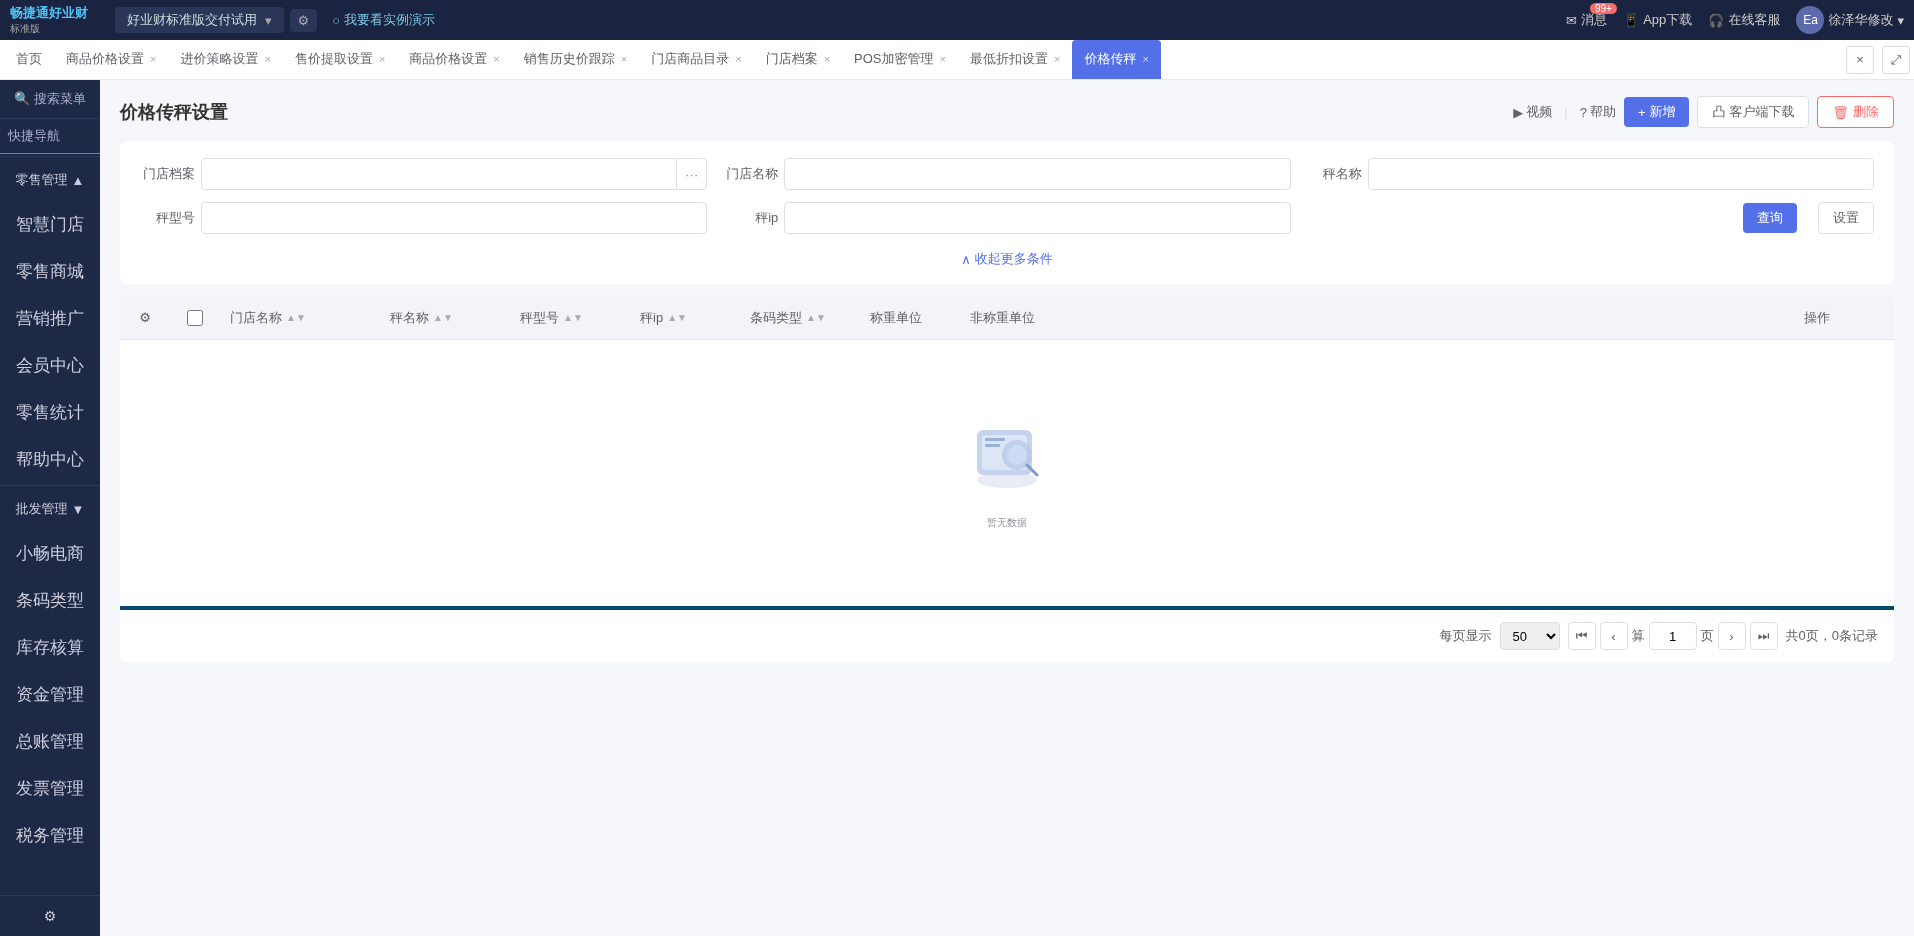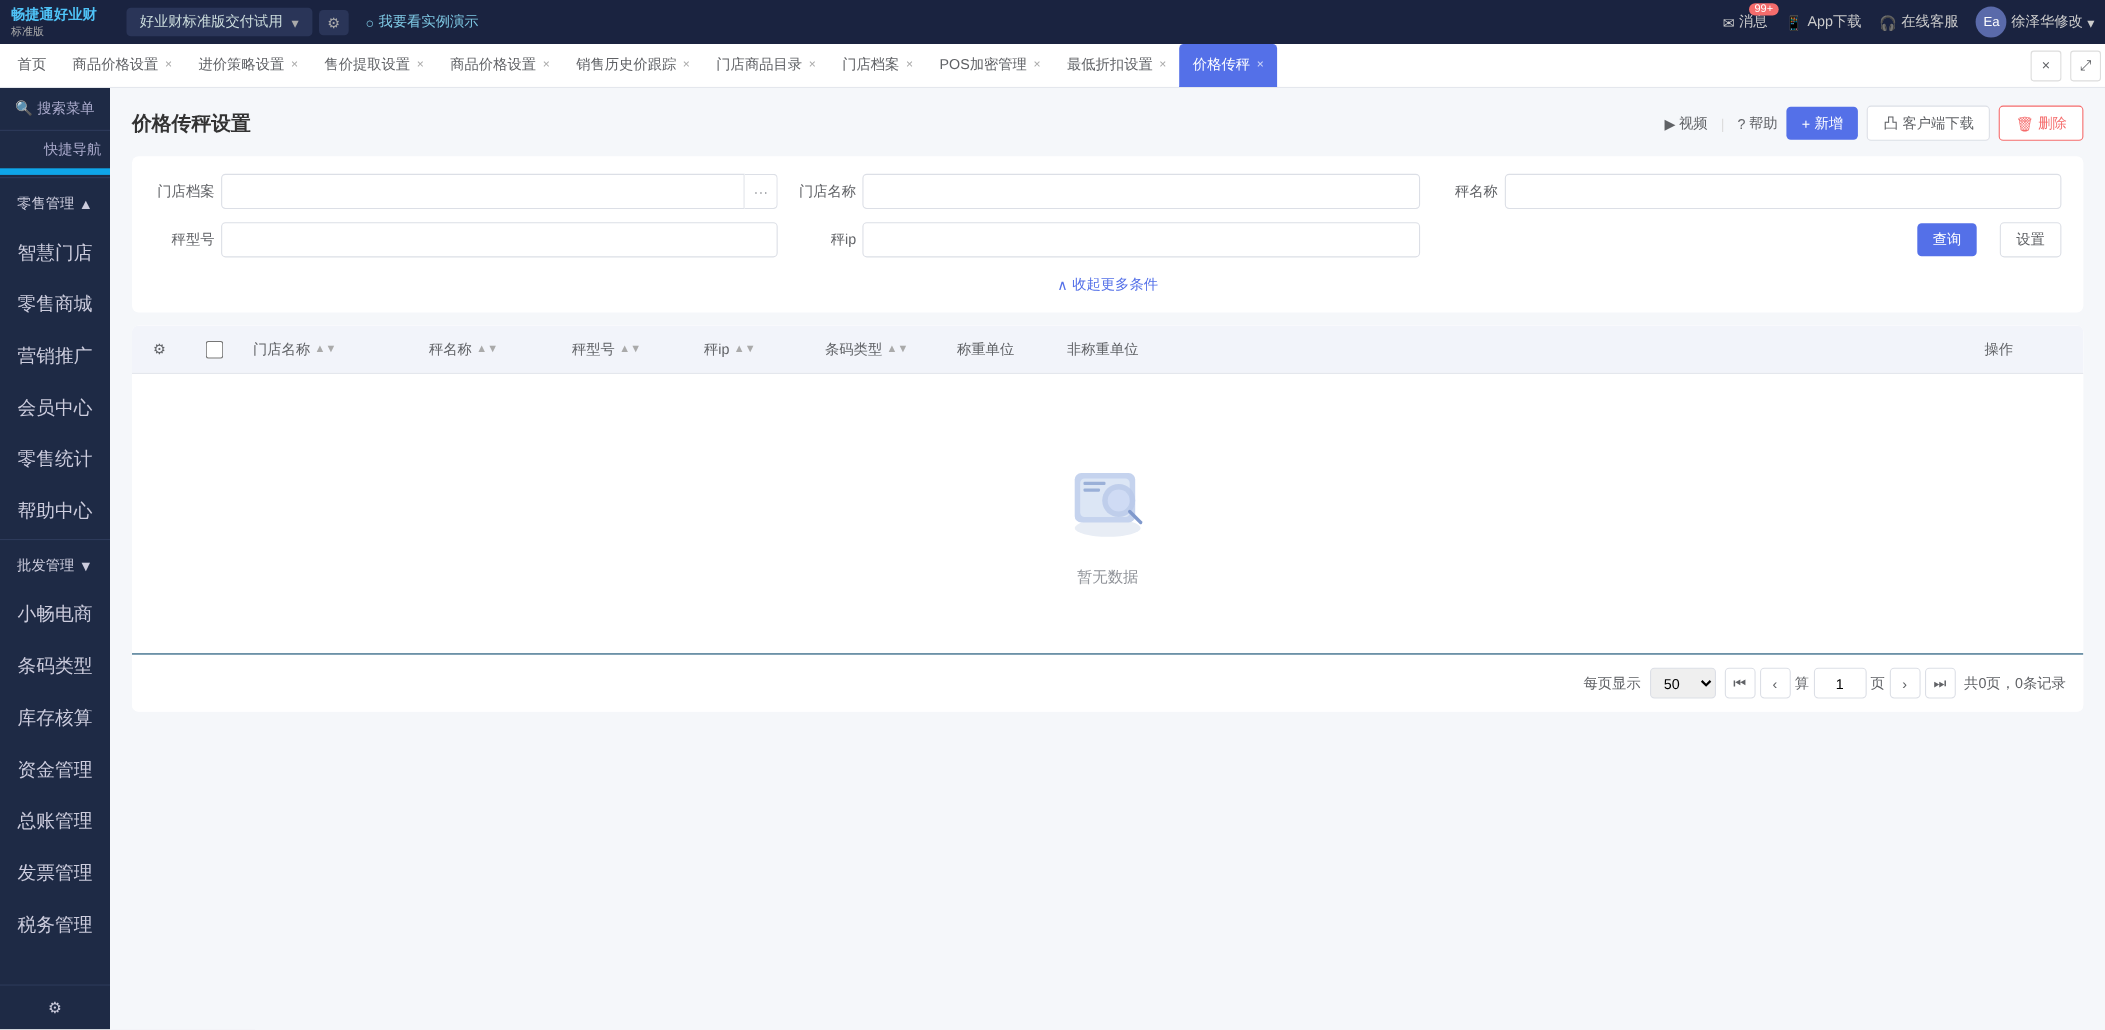--- a/index.html
+++ b/index.html
@@ -38,7 +38,7 @@
     
     .sidebar { width: 100px; background: #1e2a45; display: flex; flex-direction: column; flex-shrink: 0; overflow-y: auto; }
     .sidebar-search { padding: 10px 8px; color: #aac; font-size: 13px; cursor: pointer; text-align: center; border-bottom: 1px solid #2d3a5a; }
-    .sidebar-nav { padding: 8px 8px; color: #aac; font-size: 13px; cursor: pointer; text-align: right; border-bottom: 6px solid #0ea5e9; }
+    .sidebar-nav { padding: 8px 8px; color: #aac; font-size: 13px; cursor: pointer; text-align: left; border-bottom: 1px solid #0ea5e9; }
     .sidebar-item { padding: 12px 6px; color: #ccd; font-size: 17px; cursor: pointer; text-align: center; }
     .sidebar-item-group { display: flex; align-items: center; justify-content: center; gap: 4px; padding: 12px 8px; color: #ccd; font-size: 13px; cursor: pointer; }
     .sidebar-divider { height: 1px; background: #2d3a5a; margin: 2px 0; }

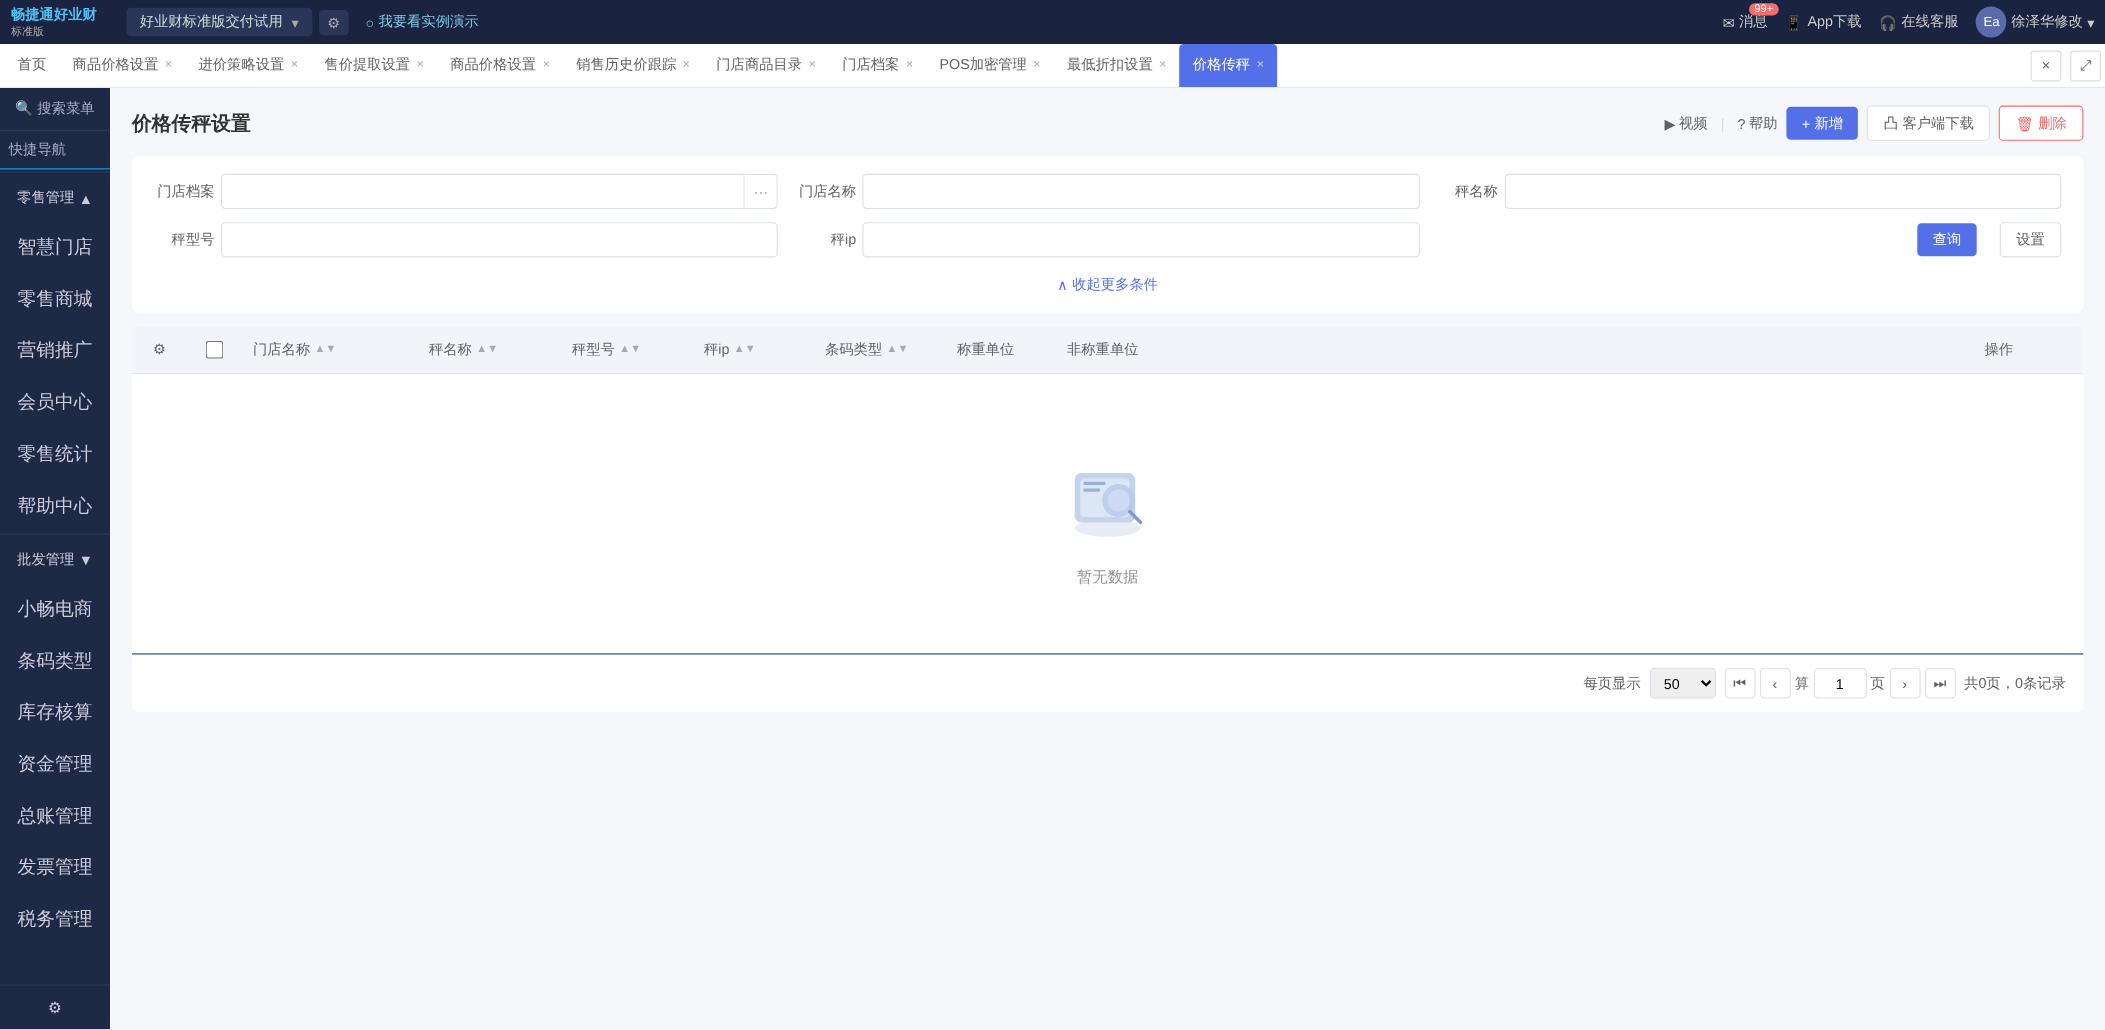--- a/index.html
+++ b/index.html
@@ -89,7 +89,7 @@
     
     .empty-state { display: flex; flex-direction: column; align-items: center; justify-content: center; padding: 60px 20px; }
     .empty-icon { width: 100px; height: 100px; margin-bottom: 16px; }
-    .empty-text { color: #909399; font-size: 14px; }
+    .empty-text { color: #909399; font-size: 10px; }
 
     
     .pagination-bar { display: flex; align-items: center; justify-content: flex-end; padding: 12px 16px; background: #fff; border-top: 1px solid #0c4a6e; gap: 8px; }

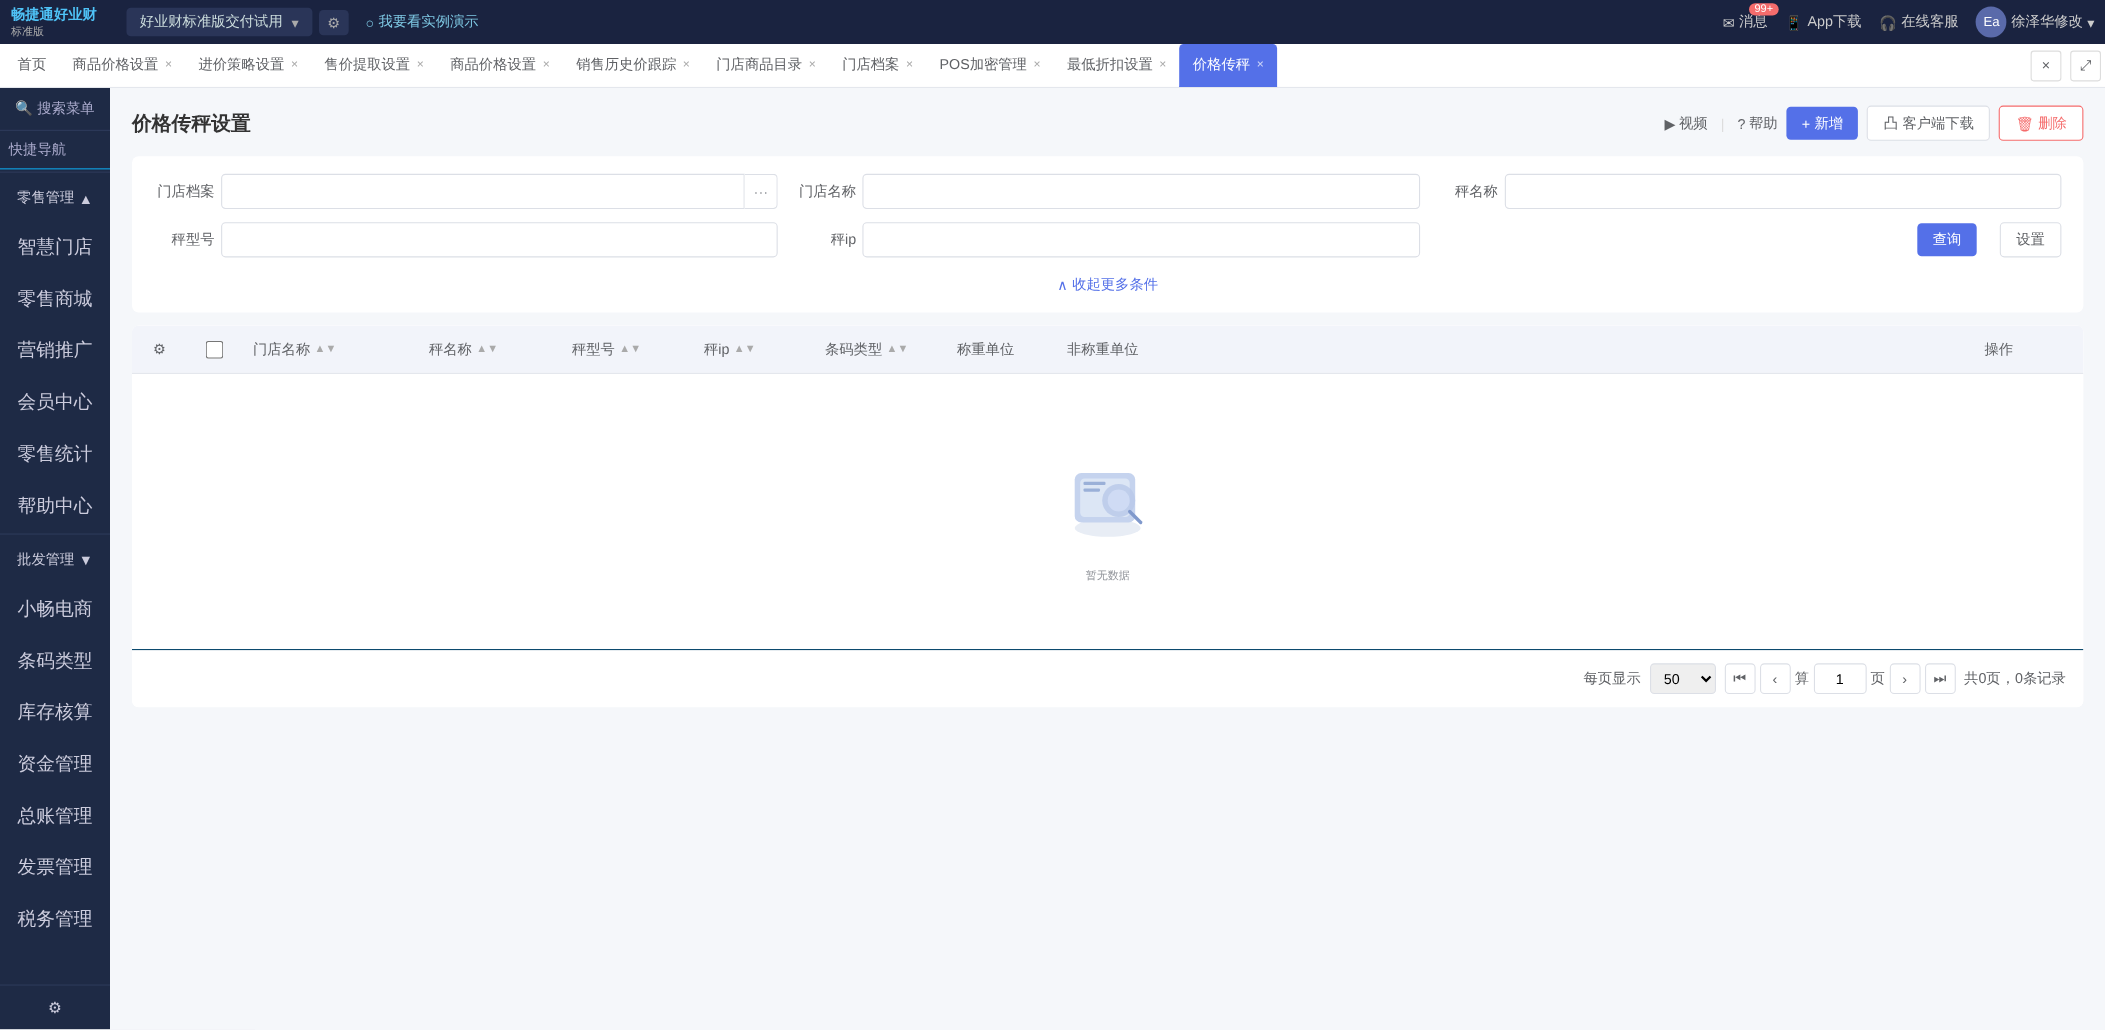--- a/index.html
+++ b/index.html
@@ -92,7 +92,7 @@
     .empty-text { color: #909399; font-size: 10px; }
 
     
-    .pagination-bar { display: flex; align-items: center; justify-content: flex-end; padding: 12px 16px; background: #fff; border-top: 1px solid #0c4a6e; gap: 8px; }
+    .pagination-bar { display: flex; align-items: center; justify-content: flex-end; padding: 12px 16px; background: #fff; border-top: 4px solid #0c4a6e; gap: 8px; margin-top: 16px; }
     .page-size-label { color: #606266; font-size: 13px; }
     .page-size-select { border: 1px solid #dcdfe6; border-radius: 4px; padding: 4px 8px; font-size: 13px; height: 28px; }
     .page-nav { display: flex; align-items: center; gap: 4px; }

